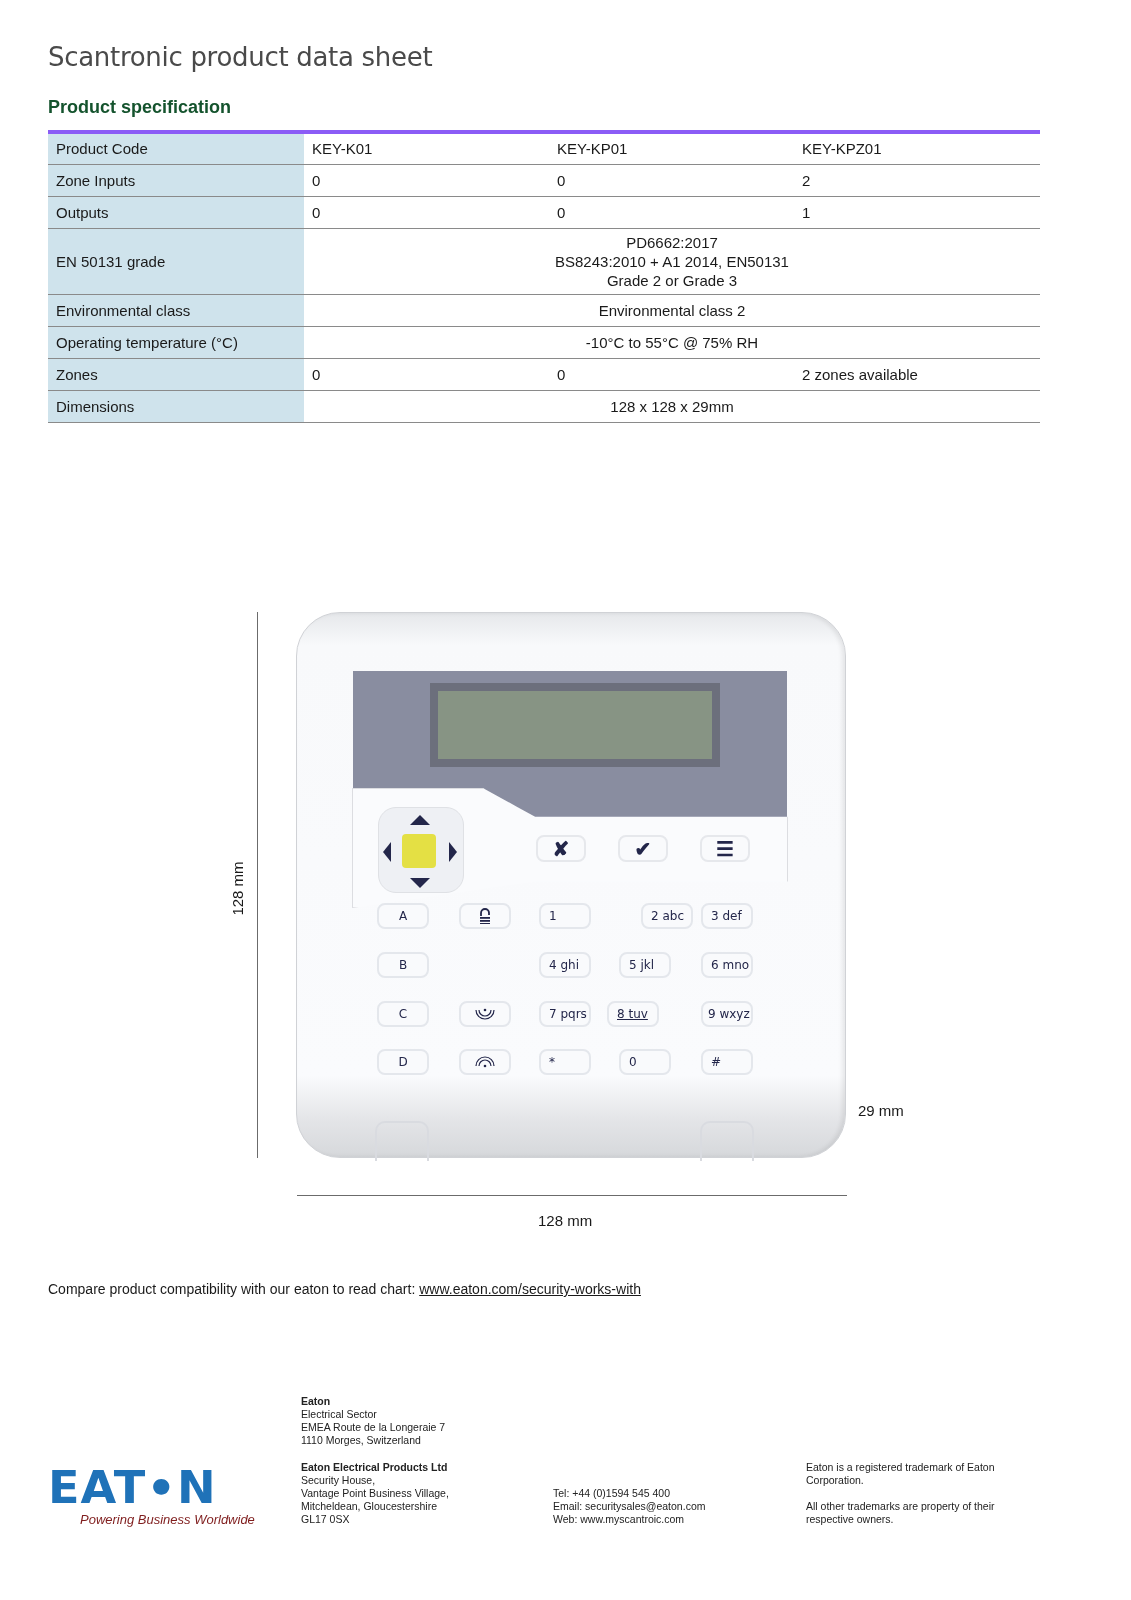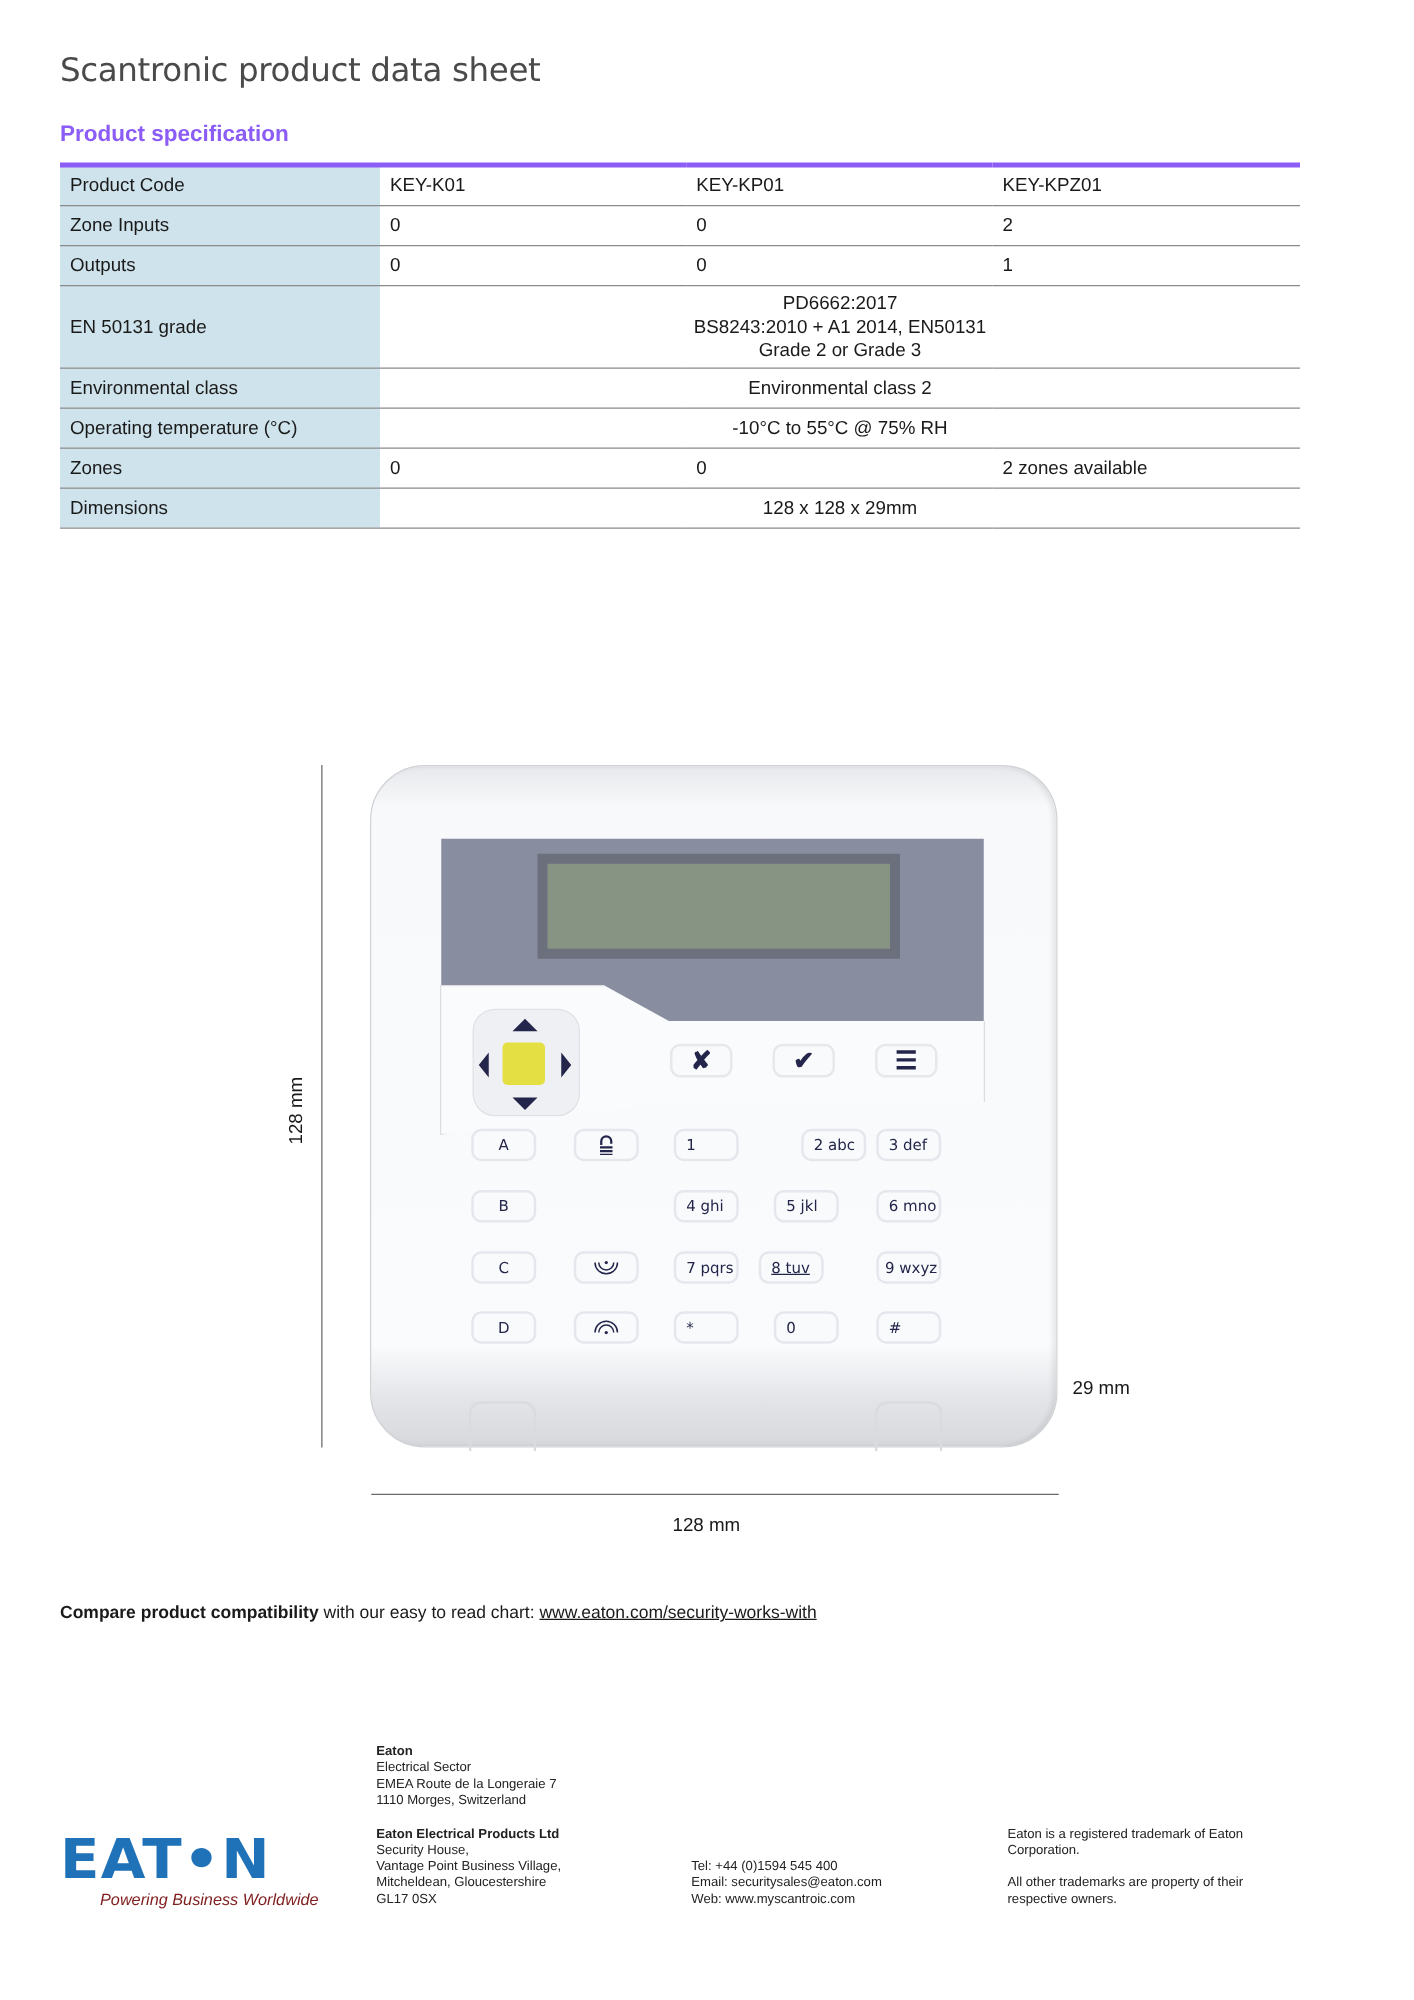--- a/index.html
+++ b/index.html
@@ -7,7 +7,7 @@
   body { position: relative; font-family: "Liberation Sans", sans-serif; color: #1a1a1a; }
 
   .doc-title { position: absolute; left: 48px; top: 42px; font-size: 29px; font-weight: 300; color: #4a4a4a; letter-spacing: -0.3px; font-family: "DejaVu Sans", sans-serif; font-weight: normal; font-size: 26px; }
-  .section-title { position: absolute; left: 48px; top: 97px; font-size: 18px; font-weight: bold; color: #8b5cf6; }
+  .section-title { position: absolute; left: 48px; top: 97px; font-size: 18px; font-weight: bold; color: #14532d; }
 
   .spec-table { position: absolute; left: 48px; top: 130px; width: 992px; border-collapse: collapse; border-top: 4px solid #8b5cf6; font-size: 15px; font-family: "Liberation Sans", sans-serif; }
   .spec-table td { border-bottom: 1px solid #8a8a8a; padding: 0 8px; height: 32px; vertical-align: middle; font-stretch: condensed; }

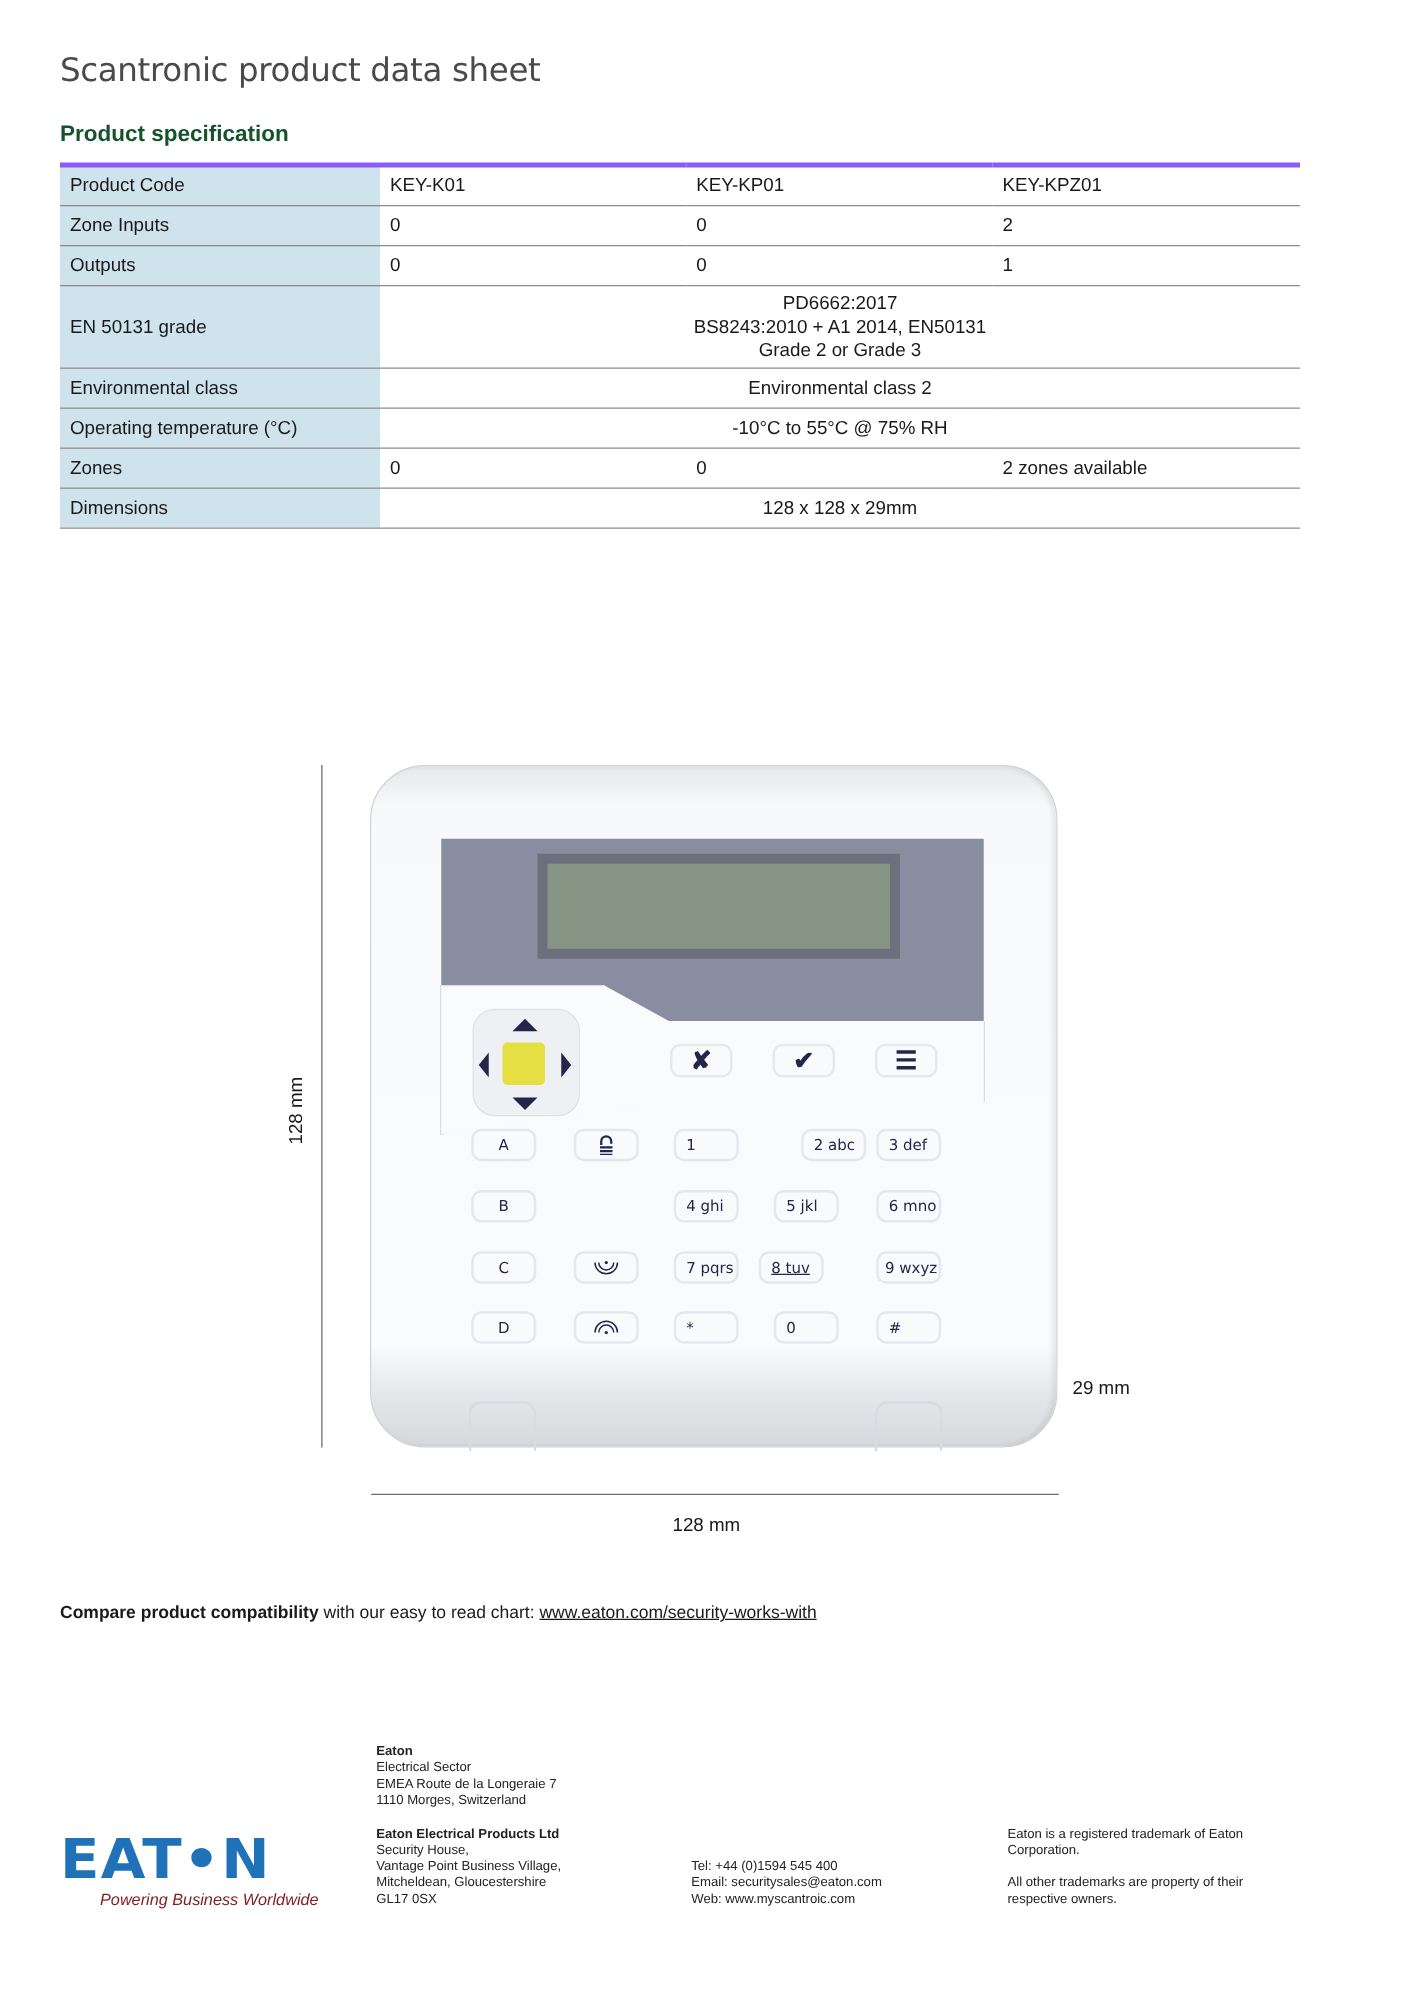--- a/index.html
+++ b/index.html
@@ -47,7 +47,7 @@
   .foot { position: absolute; top: 508px; width: 54px; height: 40px; border-radius: 10px 10px 0 0; border: 2px solid #d9dbe0; border-bottom: none; background: transparent; }
 
   .compat { position: absolute; left: 48px; top: 1281px; font-size: 14px; color: #1a1a1a; }
-  .compat b { font-weight: bold; }
+  .compat b { font-weight: normal; }
   .compat a { color: #1a1a1a; text-decoration: underline; }
 
   .footer-col { position: absolute; font-size: 10.5px; line-height: 13px; color: #222; }

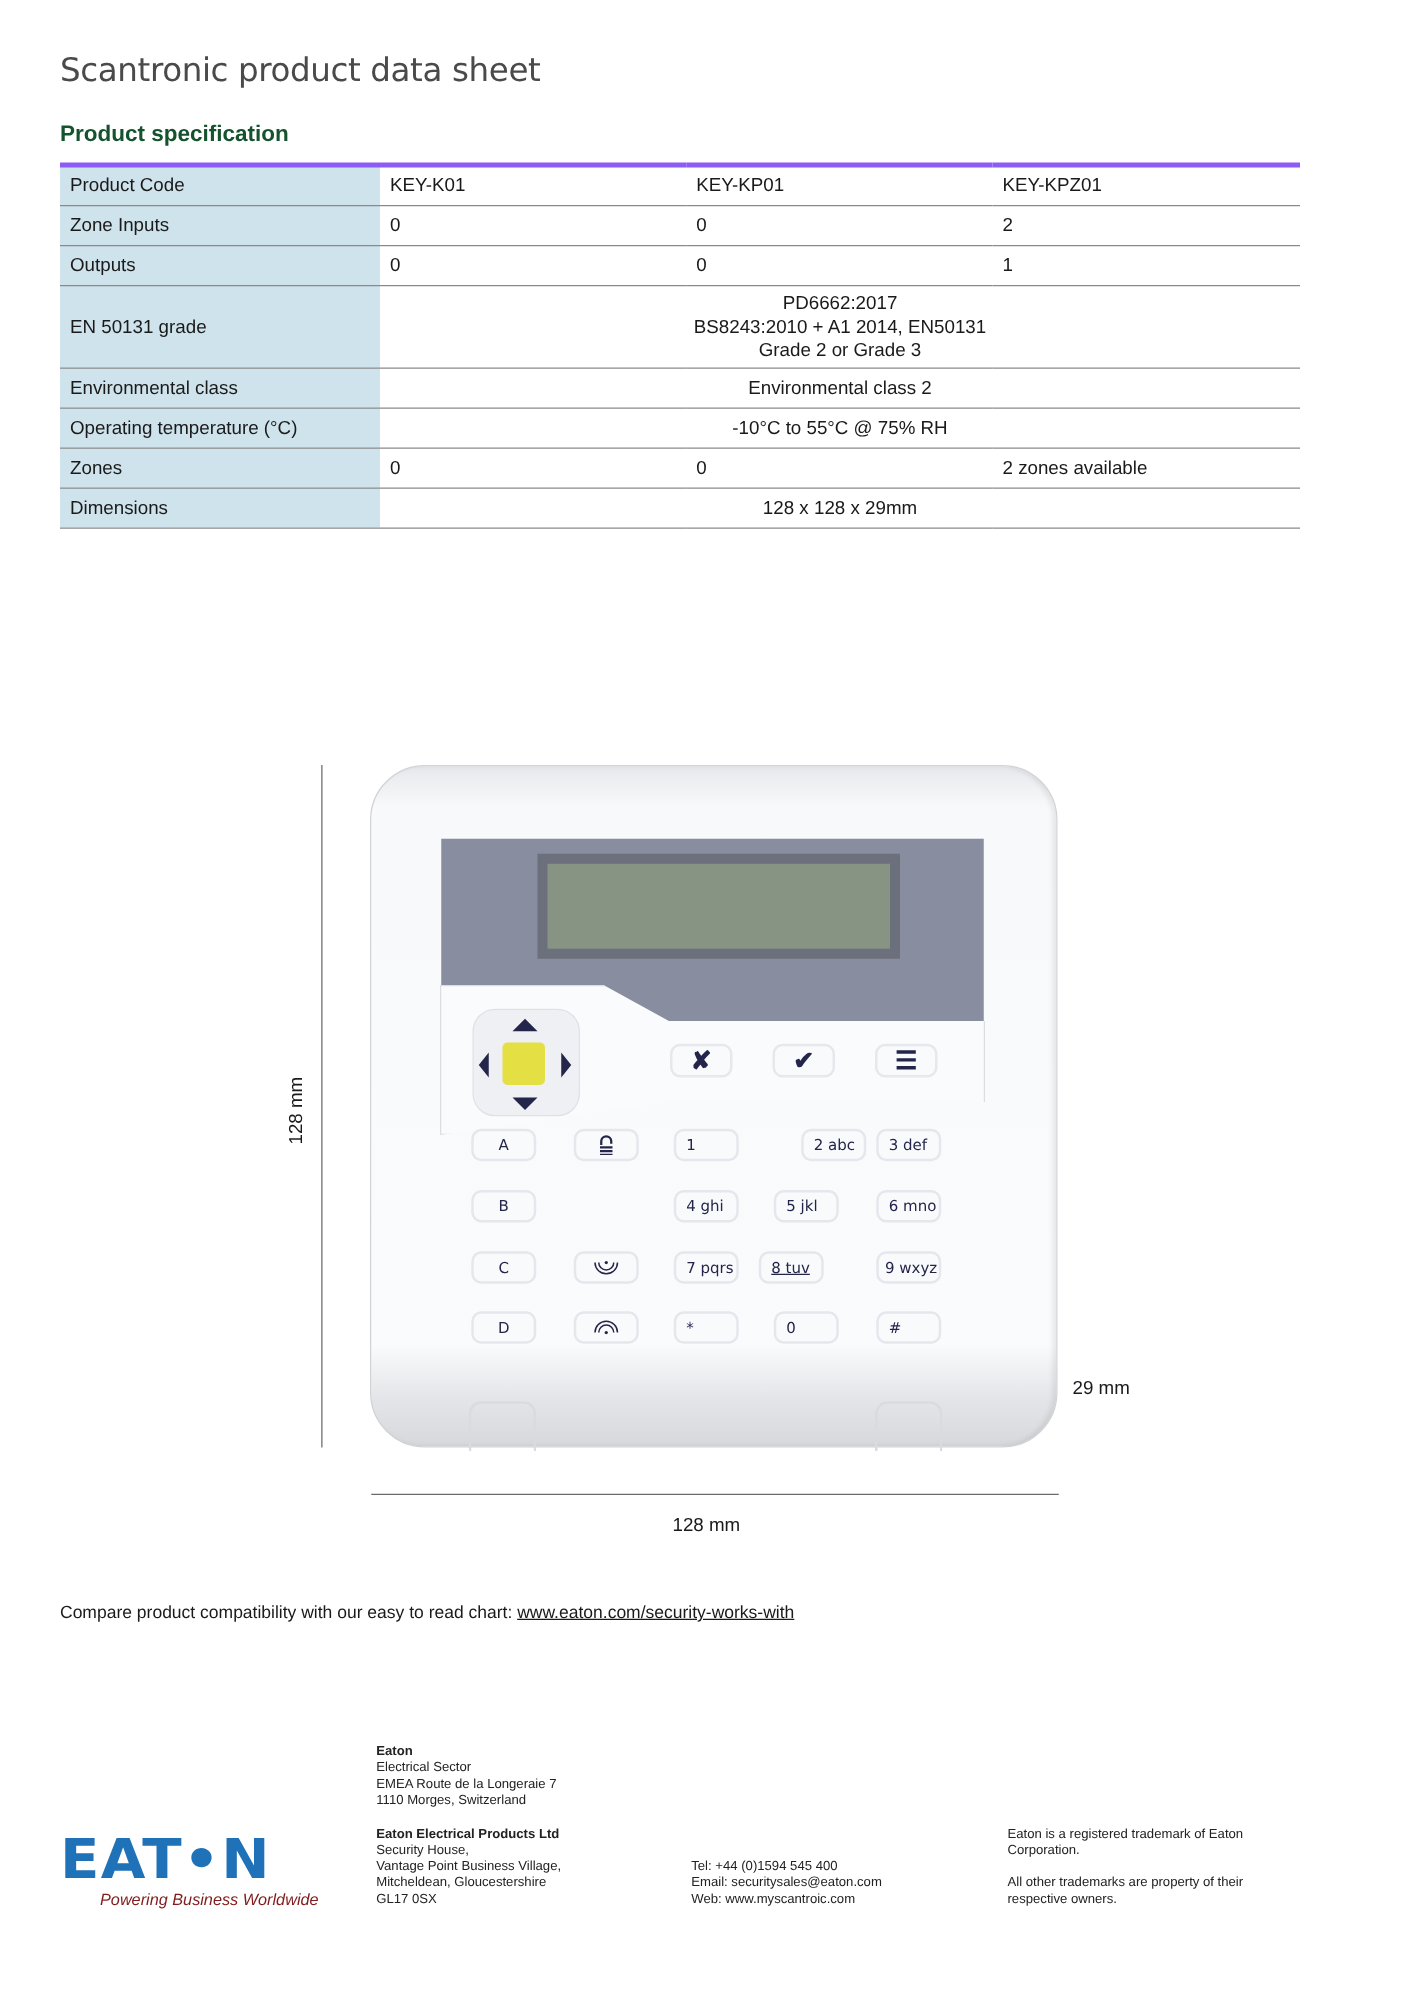--- a/index.html
+++ b/index.html
@@ -187,7 +187,7 @@
 </div>
 
 <div class="compat">
-  <b>Compare product compatibility</b><span> with our easy to read chart: </span><a>www.eaton.com/security-works-with</a>
+  <b>Compare product compatibility</b><span> with our eaton to read chart: </span><a>www.eaton.com/security-works-with</a>
 </div>
 
 <div class="logo">EAT•N</div>

